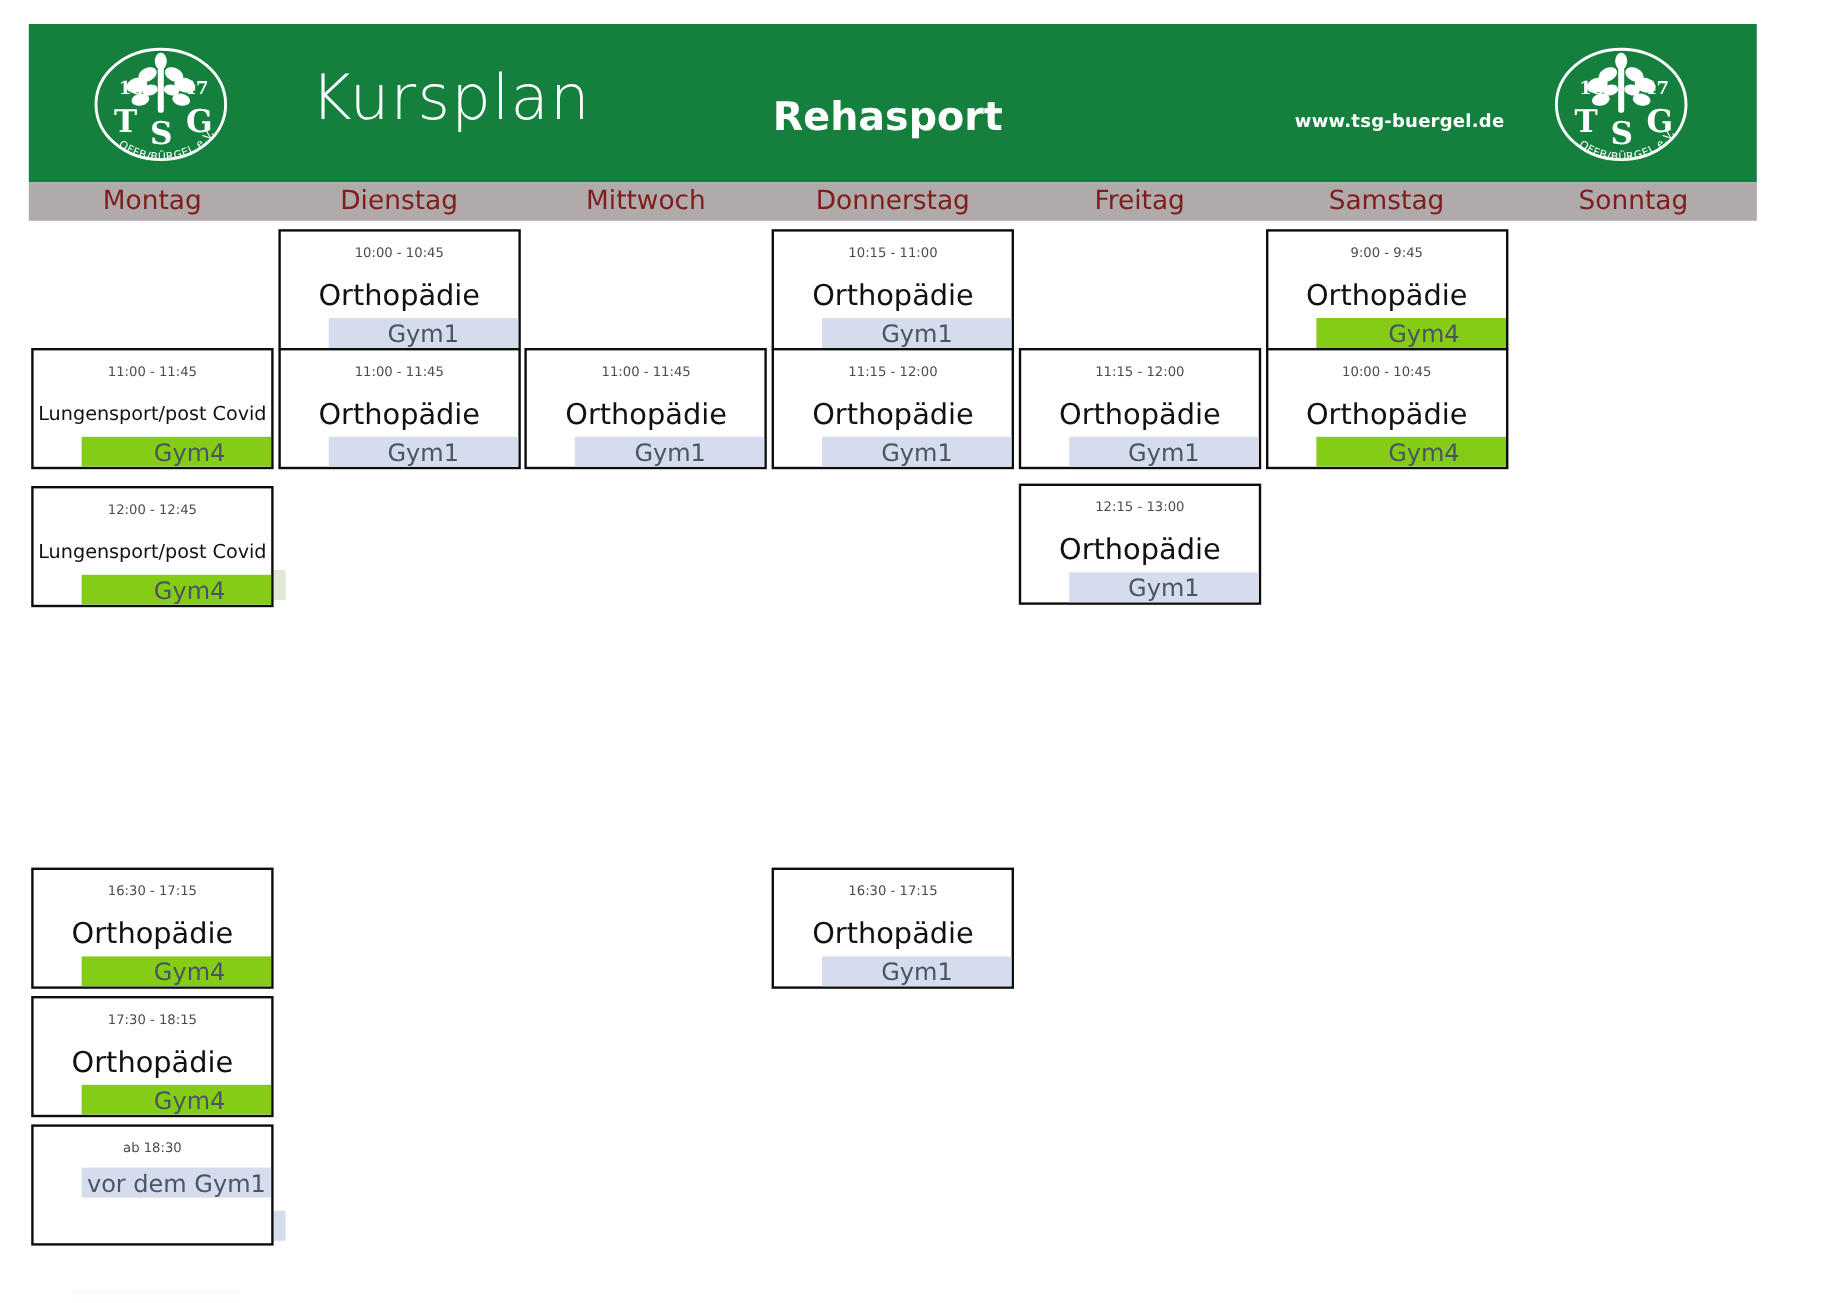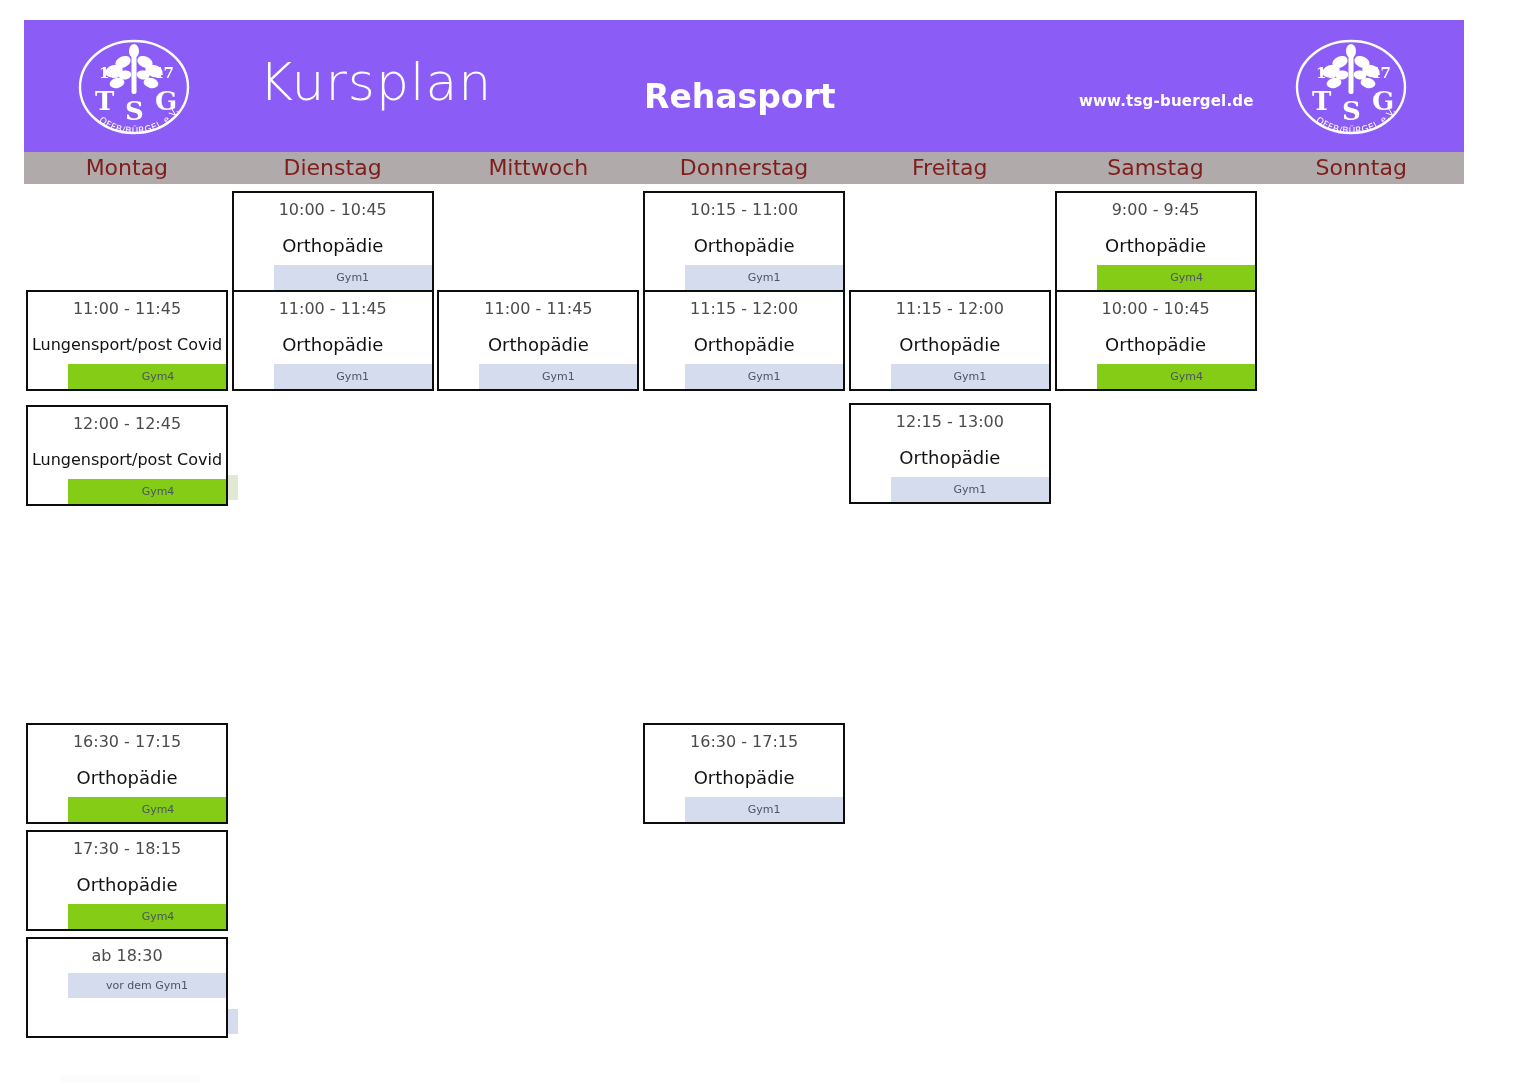--- a/index.html
+++ b/index.html
@@ -14,7 +14,7 @@
   
   #header-band{
     position:absolute;left:24px;top:20px;width:1440px;height:132px;
-    background:#8b5cf6;
+    background:#15803d;
   }
   .logo{
     position:absolute;top:18px;width:130px;height:98px;

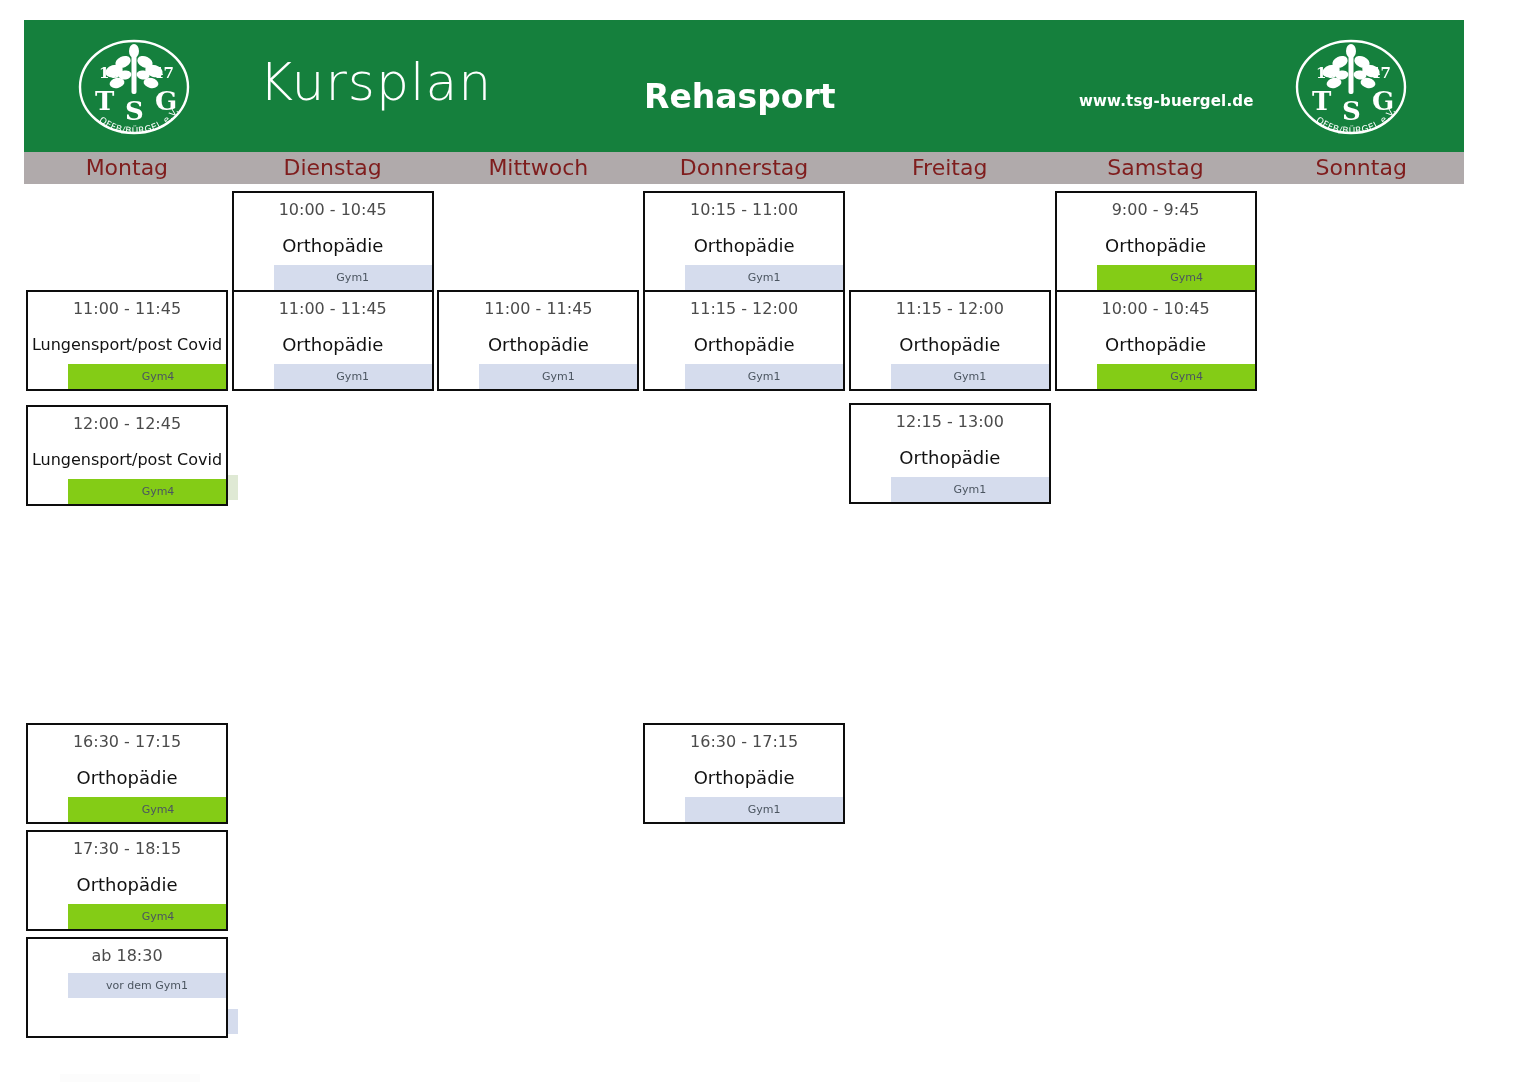--- a/index.html
+++ b/index.html
@@ -89,7 +89,7 @@
   .card .time{
     height:34px;
     display:flex;align-items:center;justify-content:center;
-    font-size:16px;color:#4b4b4b;
+    font-size:11px;color:#4b4b4b;
     font-family:"DejaVu Sans", sans-serif;
     line-height:1;
   }

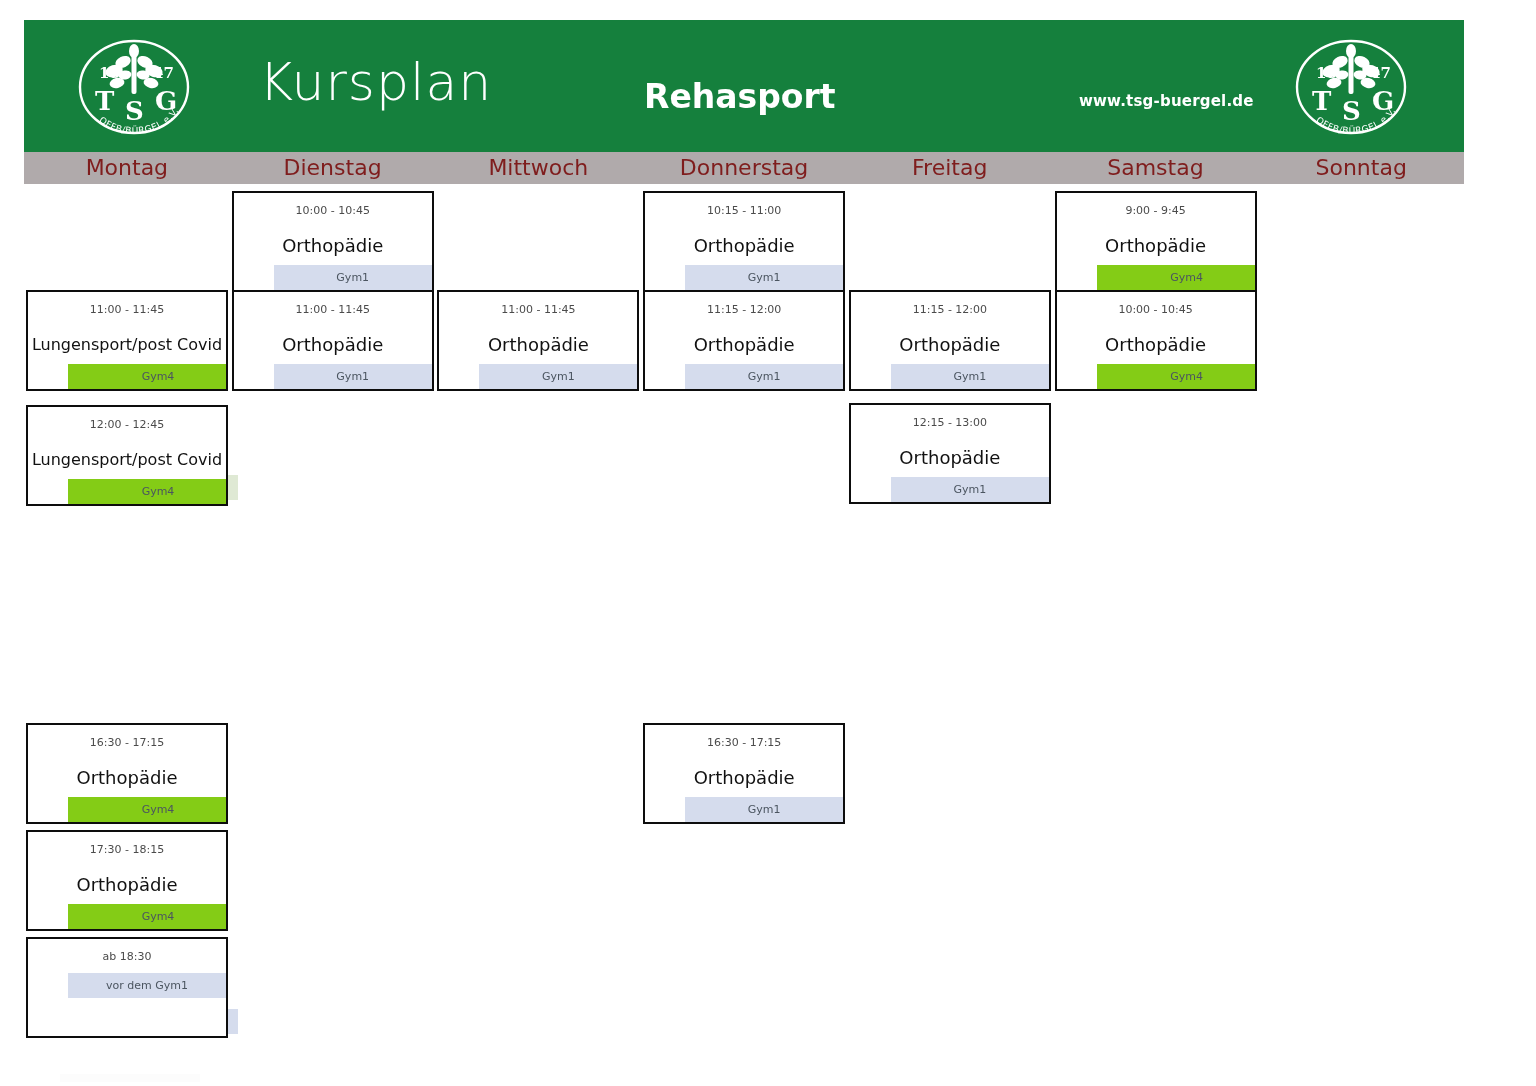--- a/index.html
+++ b/index.html
@@ -96,7 +96,7 @@
   .card .name{
     height:38px;
     display:flex;align-items:center;justify-content:center;
-    font-size:18px;color:#111111;
+    font-size:24px;color:#111111;
     font-family:"DejaVu Sans", sans-serif;
     line-height:1;
     white-space:nowrap;

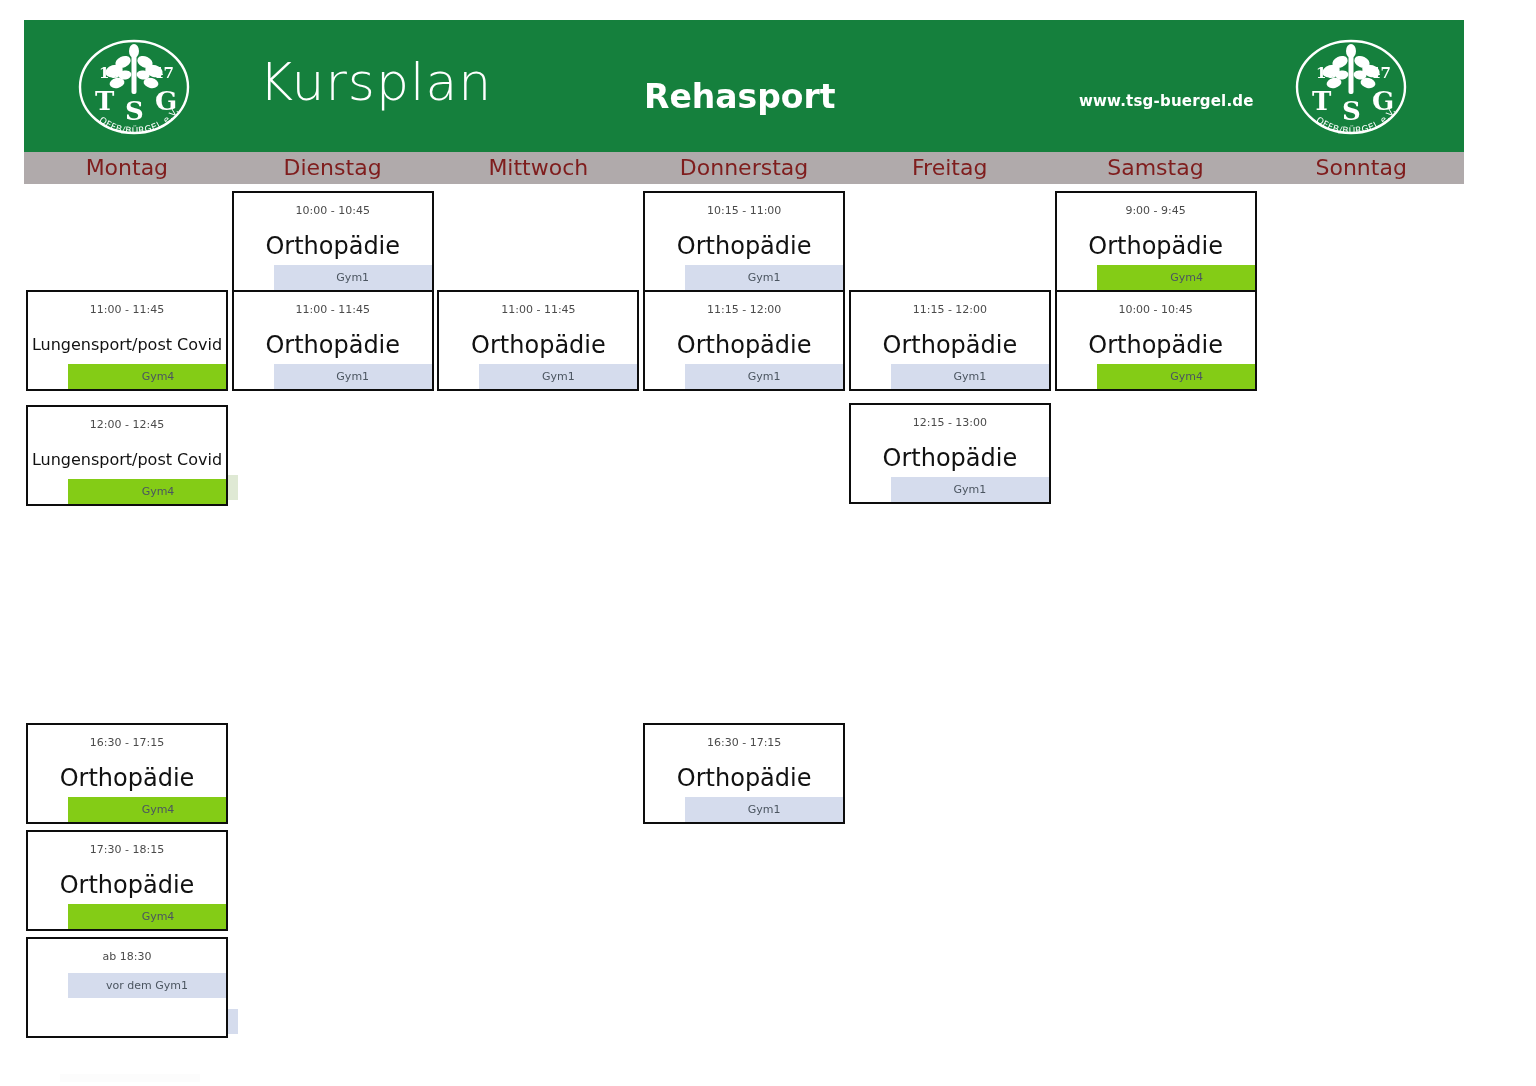--- a/index.html
+++ b/index.html
@@ -105,7 +105,7 @@
   .card .room{
     height:25px;
     display:flex;align-items:center;justify-content:center;
-    font-size:11px;color:#4b5560;
+    font-size:20px;color:#4b5560;
     font-family:"DejaVu Sans", sans-serif;
     line-height:1;
     margin-left:40px;

